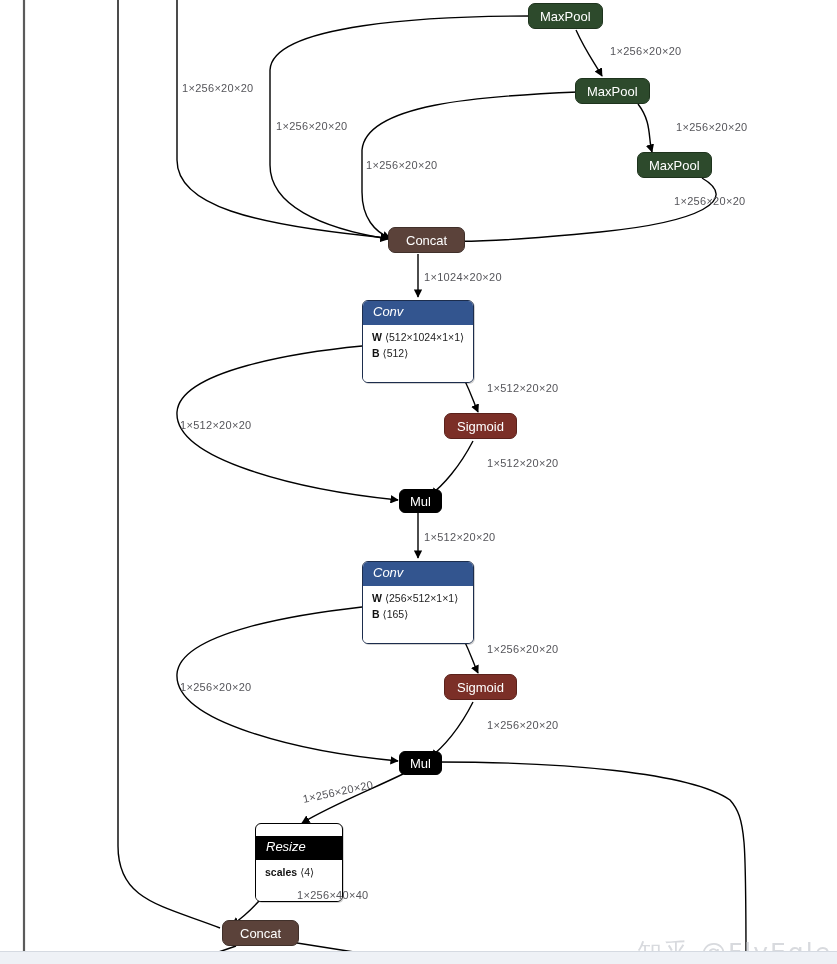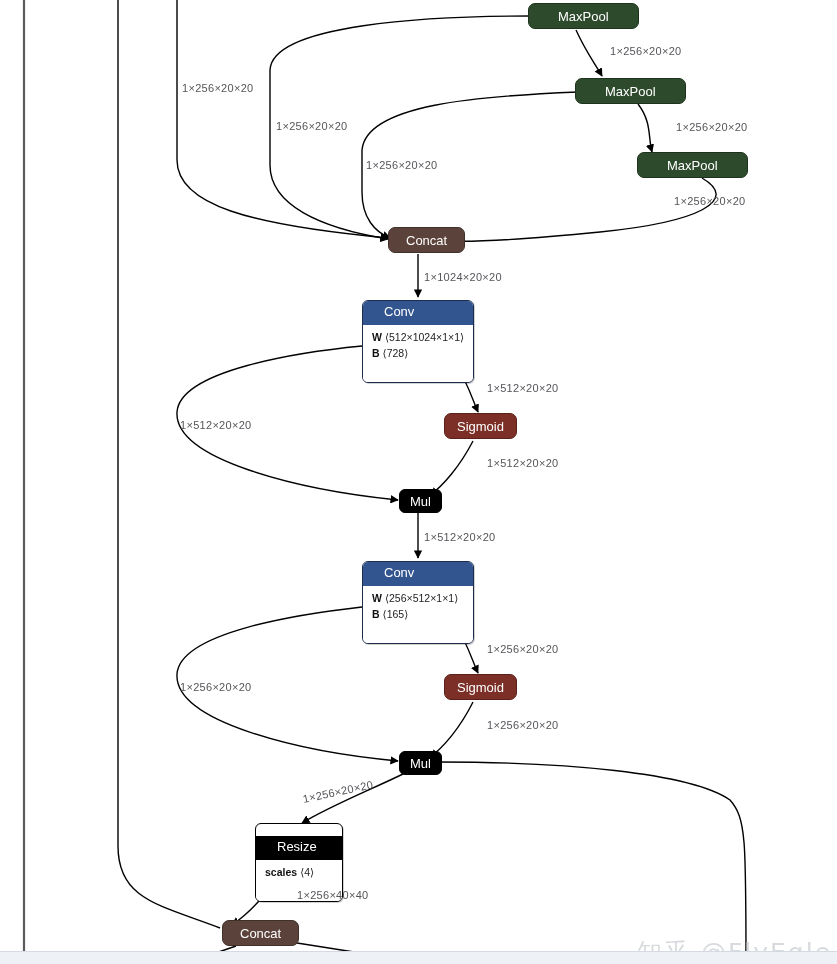--- a/index.html
+++ b/index.html
@@ -64,7 +64,7 @@
     background: #2d4a2c;
     border: 1px solid #1e331d;
     height: 26px;
-    padding: 0 29px;
+    padding: 0 11px;
   }
   .node-concat {
     background: #5b423a;

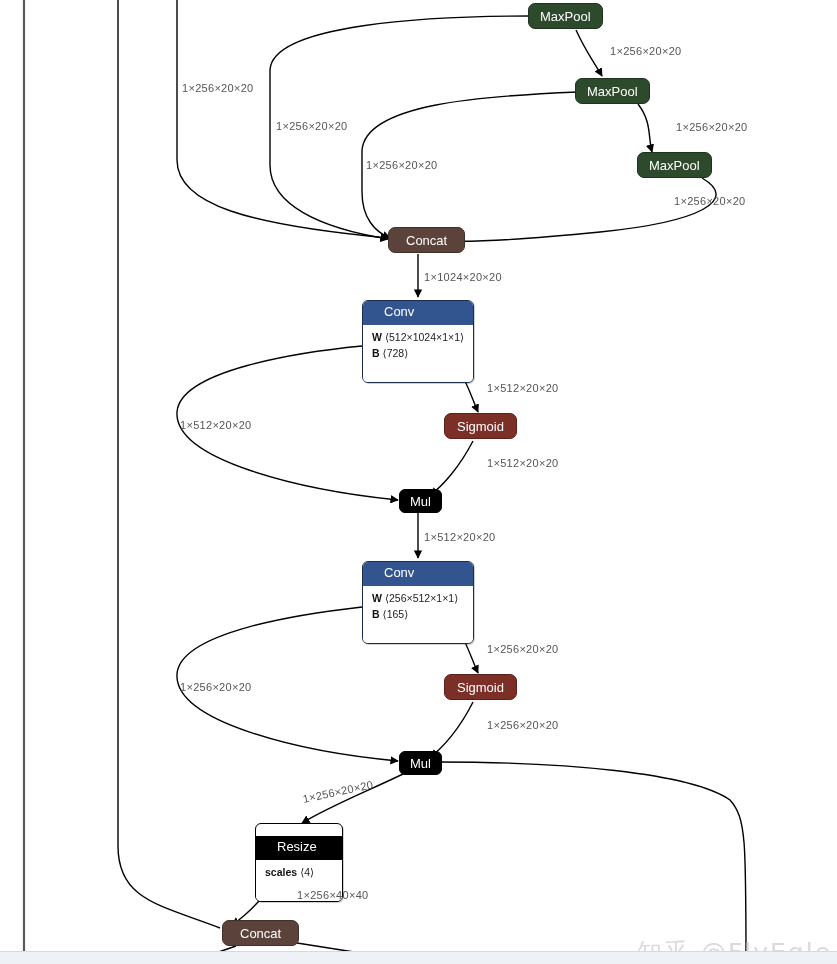--- a/index.html
+++ b/index.html
@@ -103,8 +103,9 @@
     background: #33558f;
     color: #ffffff;
     font-size: 13px;
-    padding: 4px 9px 5px 21px;
+    padding: 4px 9px 5px 10px;
     line-height: 1.15;
+    font-style: italic;
   }
   .node-box.dark .box-header {
     background: #000000;

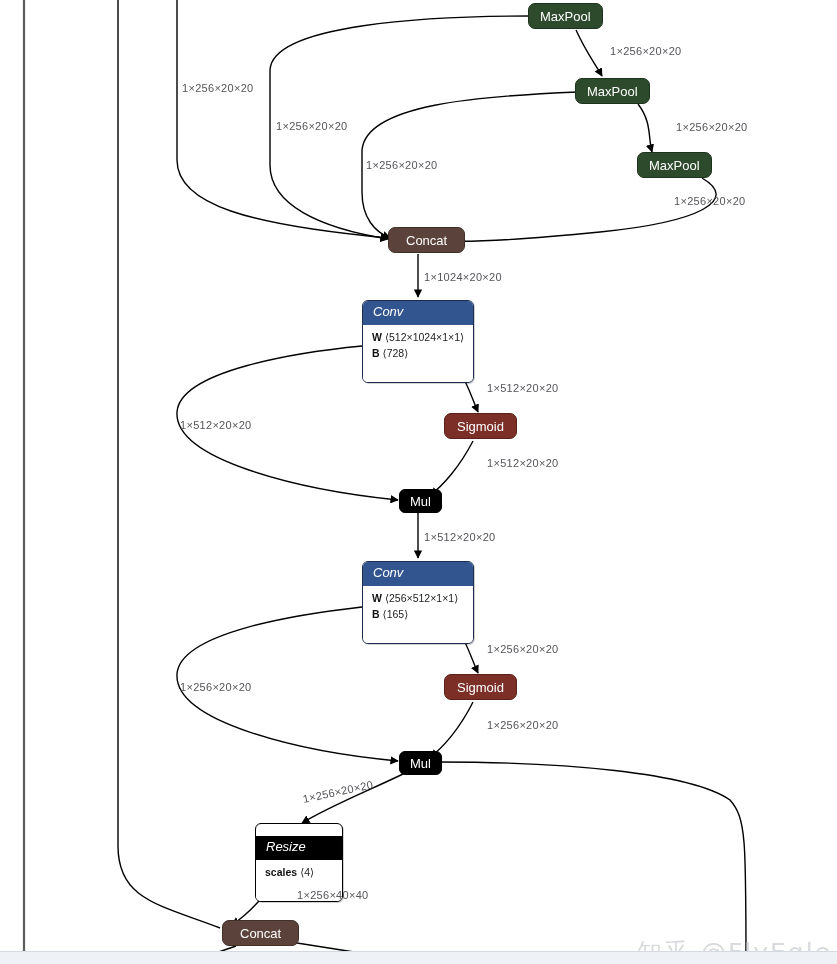--- a/index.html
+++ b/index.html
@@ -222,7 +222,7 @@
         <span class="param-key">W</span><span class="param-val">⟨512×1024×1×1⟩</span>
       </div>
       <div class="param-row">
-        <span class="param-key">B</span><span class="param-val">⟨728⟩</span>
+        <span class="param-key">B</span><span class="param-val">⟨512⟩</span>
       </div>
     </div>
   </div>

